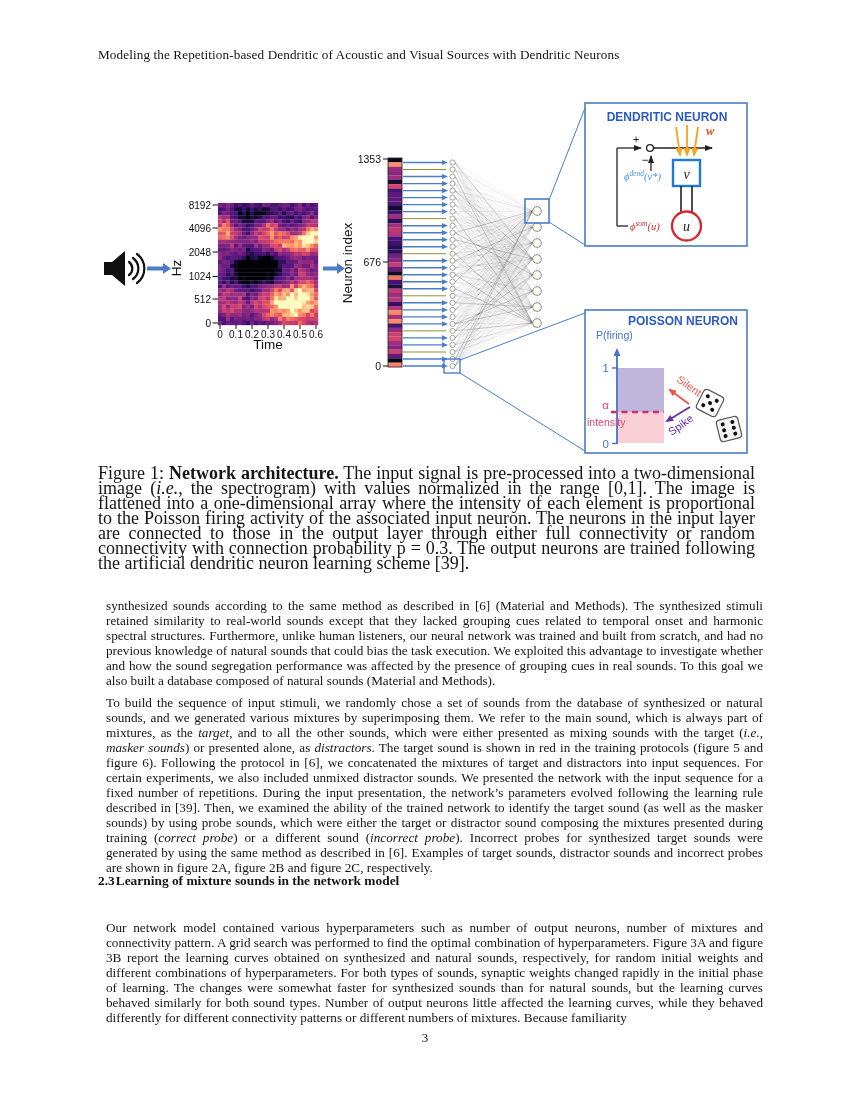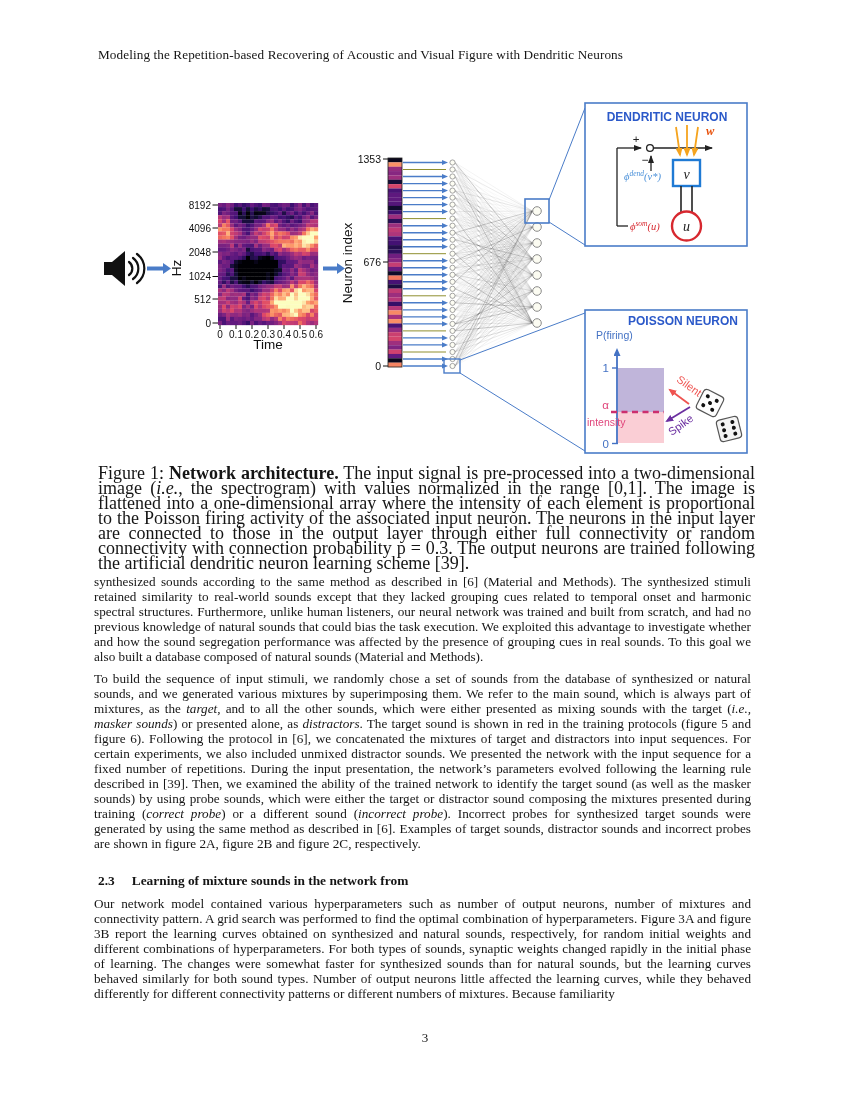--- a/index.html
+++ b/index.html
@@ -25,7 +25,7 @@
 
 <div class="page">
 
-  <div class="running-head">Modeling the Repetition-based Recovering of Acoustic and Visual Figure with Dendritic Neurons</div>
+  <div class="running-head">Modeling the Repetition-based Dendritic of Acoustic and Visual Sources with Dendritic Neurons</div>
 
   <div class="figure-wrap">
     <svg id="fig-svg" width="850" height="370" viewBox="0 95 850 370">

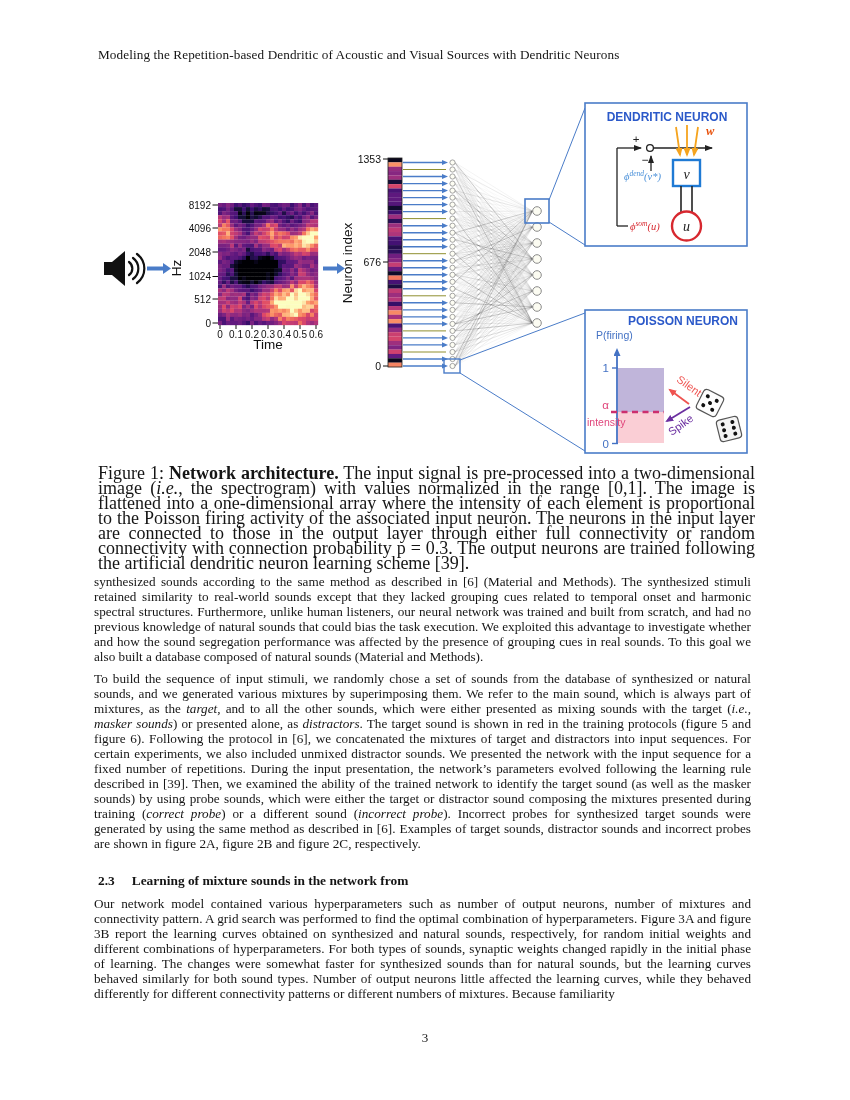--- a/index.html
+++ b/index.html
@@ -10,8 +10,8 @@
   .figure-wrap{position:absolute;left:0;top:95px;width:850px;height:370px;}
   .caption{position:absolute;left:98px;top:466px;width:657px;font-size:18px;
         line-height:15px;text-align:justify;}
-  .bodypara{position:absolute;left:94px;width:657px;font-size:13.2px;line-height:15px;
-        text-align:justify;}
+  .bodypara{position:absolute;left:106px;width:657px;font-size:13.2px;line-height:15px;
+        text-align:justify;margin-top:24px;}
   .p1{top:574px;} .p2{top:671px;} .p3{top:896px;}
   .section-head{position:absolute;left:98px;top:873px;width:657px;font-size:13.4px;
         font-weight:bold;}

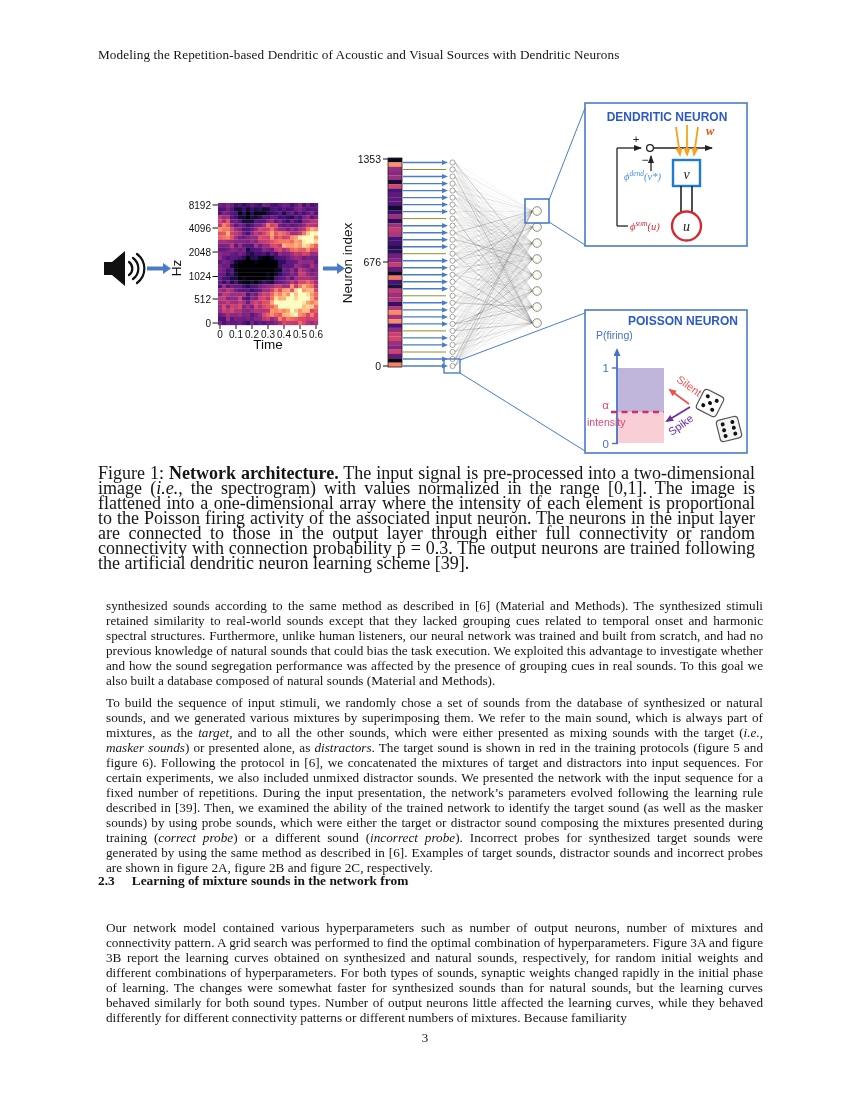--- a/index.html
+++ b/index.html
@@ -15,7 +15,7 @@
   .p1{top:574px;} .p2{top:671px;} .p3{top:896px;}
   .section-head{position:absolute;left:98px;top:873px;width:657px;font-size:13.4px;
         font-weight:bold;}
-  .section-head .num{margin-right:17px;}
+  .section-head .num{margin-right:1px;}
   .pageno{position:absolute;left:0;top:1030px;width:850px;text-align:center;font-size:13px;}
   svg text{font-family:"Liberation Sans", sans-serif;}
   svg .serifit{font-family:"Liberation Serif", serif;font-style:italic;}

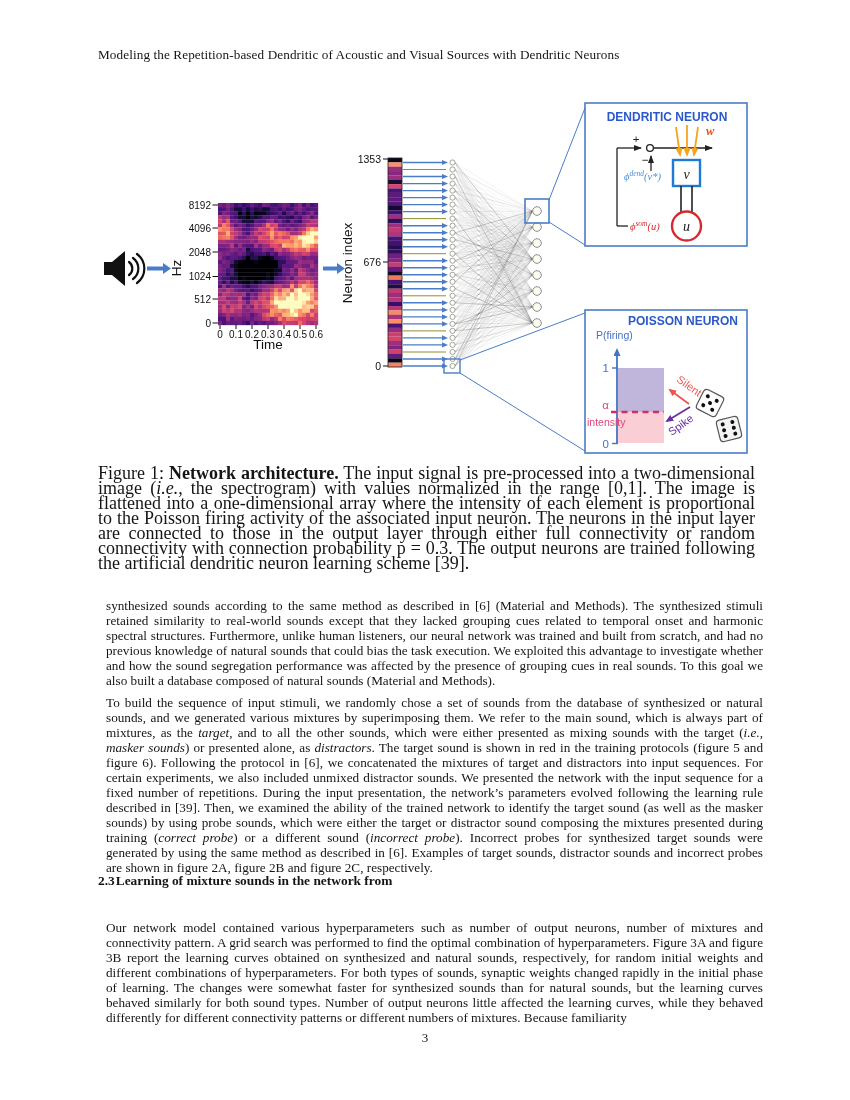--- a/index.html
+++ b/index.html
@@ -1333,7 +1333,7 @@
   <div class="bodypara p2"><span>To build the sequence of input stimuli, we randomly chose a set of sounds from the database of synthesized or natural sounds, and we generated various mixtures by superimposing them. We refer to the main sound, which is always part of mixtures, as the </span><i>target</i><span>, and to all the other sounds, which were either presented as mixing sounds with the target (</span><i>i.e., masker sounds</i><span>) or presented alone, as </span><i>distractors</i><span>. The target sound is shown in red in the training protocols (figure 5 and figure 6). Following the protocol in [6], we concatenated the mixtures of target and distractors into input sequences. For certain experiments, we also included unmixed distractor sounds. We presented the network with the input sequence for a fixed number of repetitions. During the input presentation, the network’s parameters evolved following the learning rule described in [39]. Then, we examined the ability of the trained network to identify the target sound (as well as the masker sounds) by using probe sounds, which were either the target or distractor sound composing the mixtures presented during training (</span><i>correct probe</i><span>) or a different sound (</span><i>incorrect probe</i><span>). Incorrect probes for synthesized target sounds were generated by using the same method as described in [6]. Examples of target sounds, distractor sounds and incorrect probes are shown in figure 2A, figure 2B and figure 2C, respectively.</span></div>
 
   <div class="section-head">
-    <span class="num">2.3</span><span>Learning of mixture sounds in the network from</span>
+    <span class="num">2.3</span><span>Learning of mixture sounds in the network model</span>
   </div>
 
   <div class="bodypara p3"><span>Our network model contained various hyperparameters such as number of output neurons, number of mixtures and connectivity pattern. A grid search was performed to find the optimal combination of hyperparameters. Figure 3A and figure 3B report the learning curves obtained on synthesized and natural sounds, respectively, for random initial weights and different combinations of hyperparameters. For both types of sounds, synaptic weights changed rapidly in the initial phase of learning. The changes were somewhat faster for synthesized sounds than for natural sounds, but the learning curves behaved similarly for both sound types. Number of output neurons little affected the learning curves, while they behaved differently for different connectivity patterns or different numbers of mixtures. Because familiarity</span></div>

